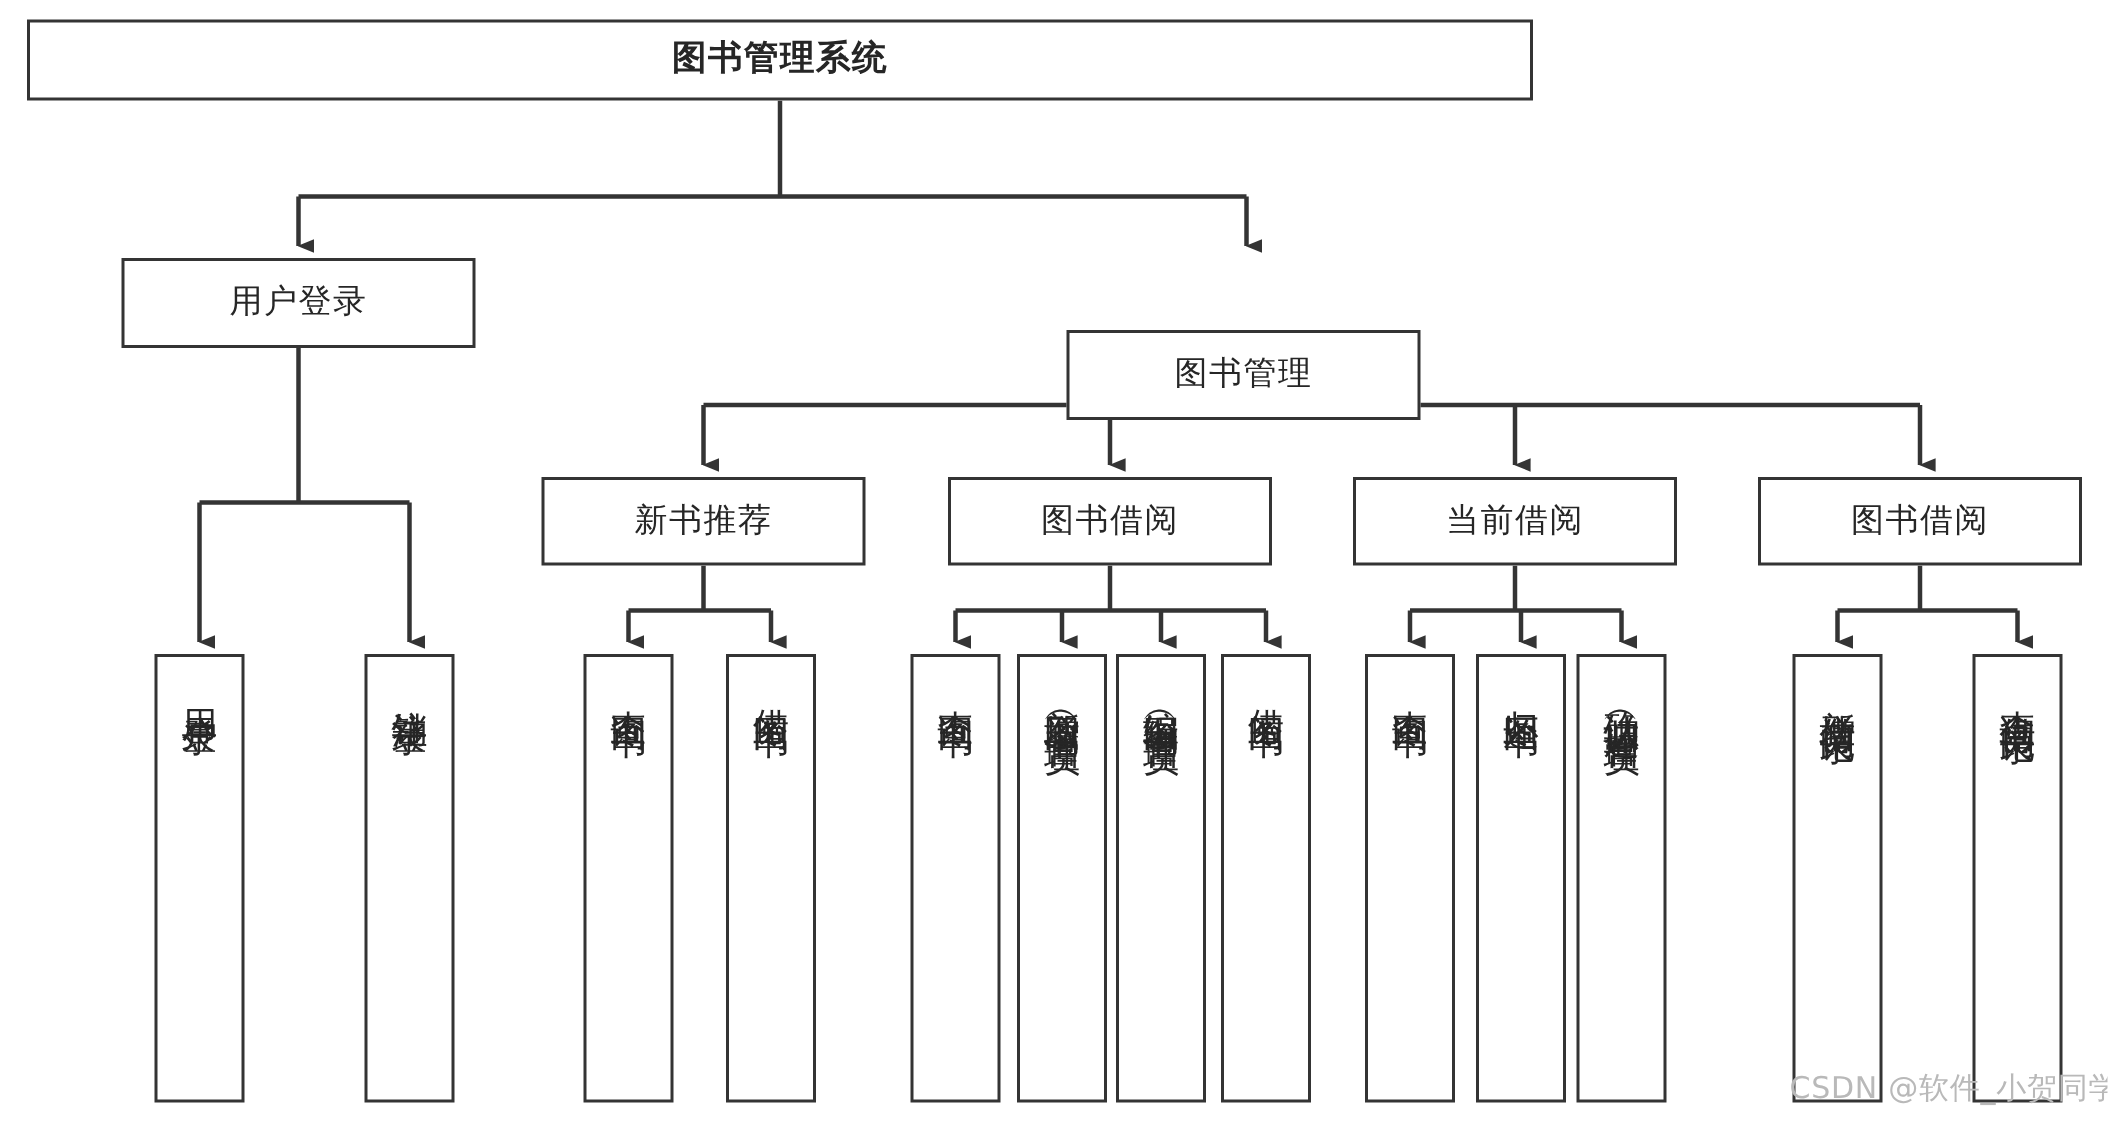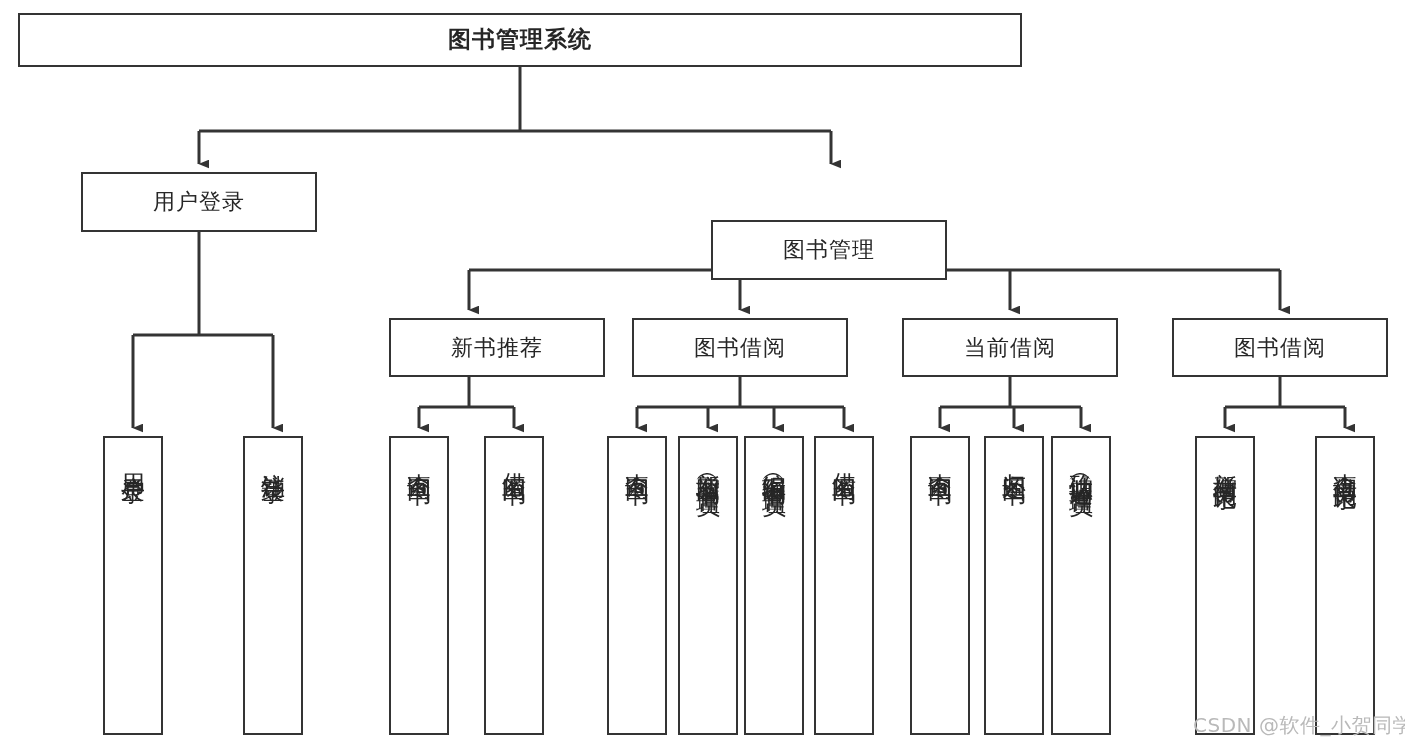--- a/index.html
+++ b/index.html
@@ -142,7 +142,7 @@
     <span class="label">图书管理</span>
   </div>
 
-  <div class="node horiz" style="left:361px; top:318px; width:216px; height:59px;margin-left:28px;">
+  <div class="node horiz" style="left:361px; top:318px; width:216px; height:59px;">
     <span class="label">新书推荐</span>
   </div>
   <div class="node horiz" style="left:902px; top:318px; width:216px; height:59px;">

